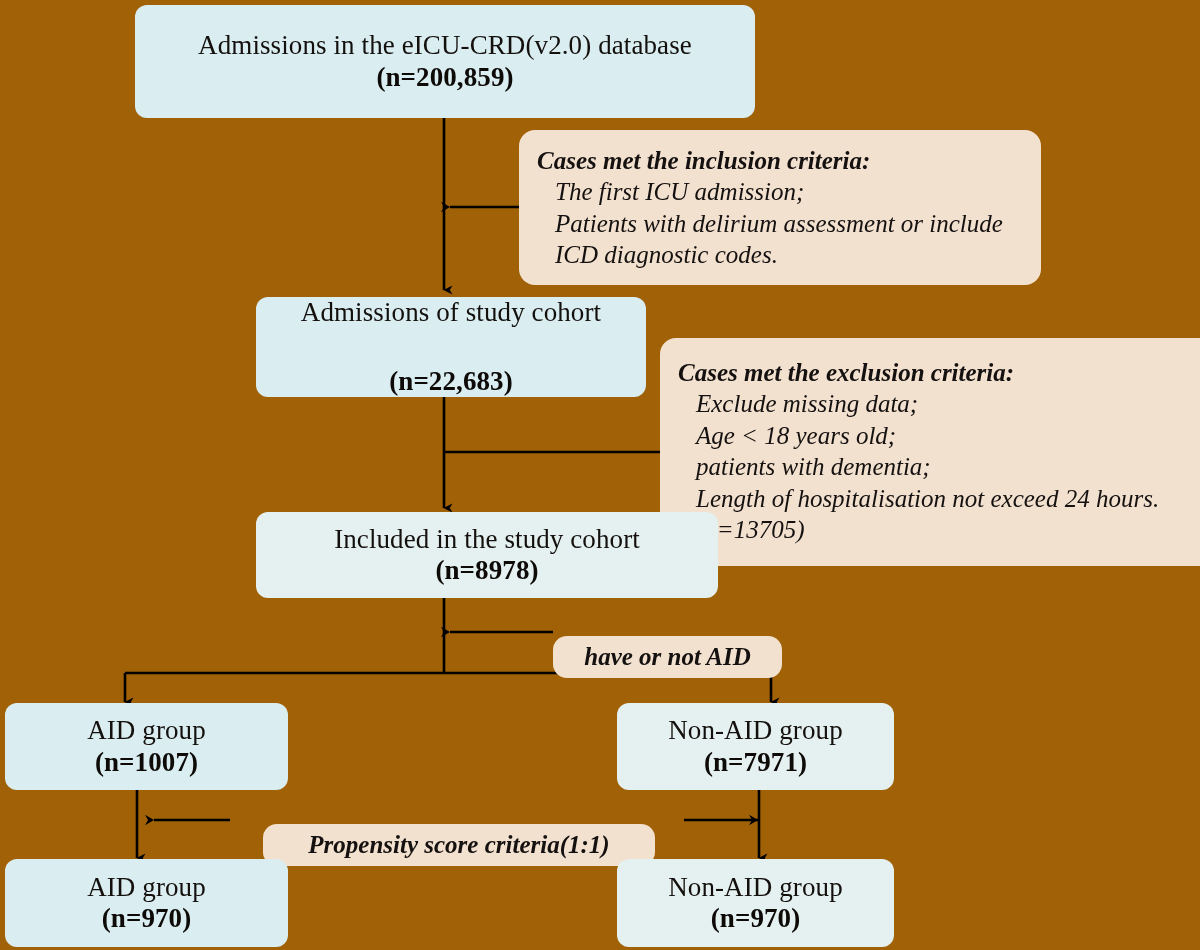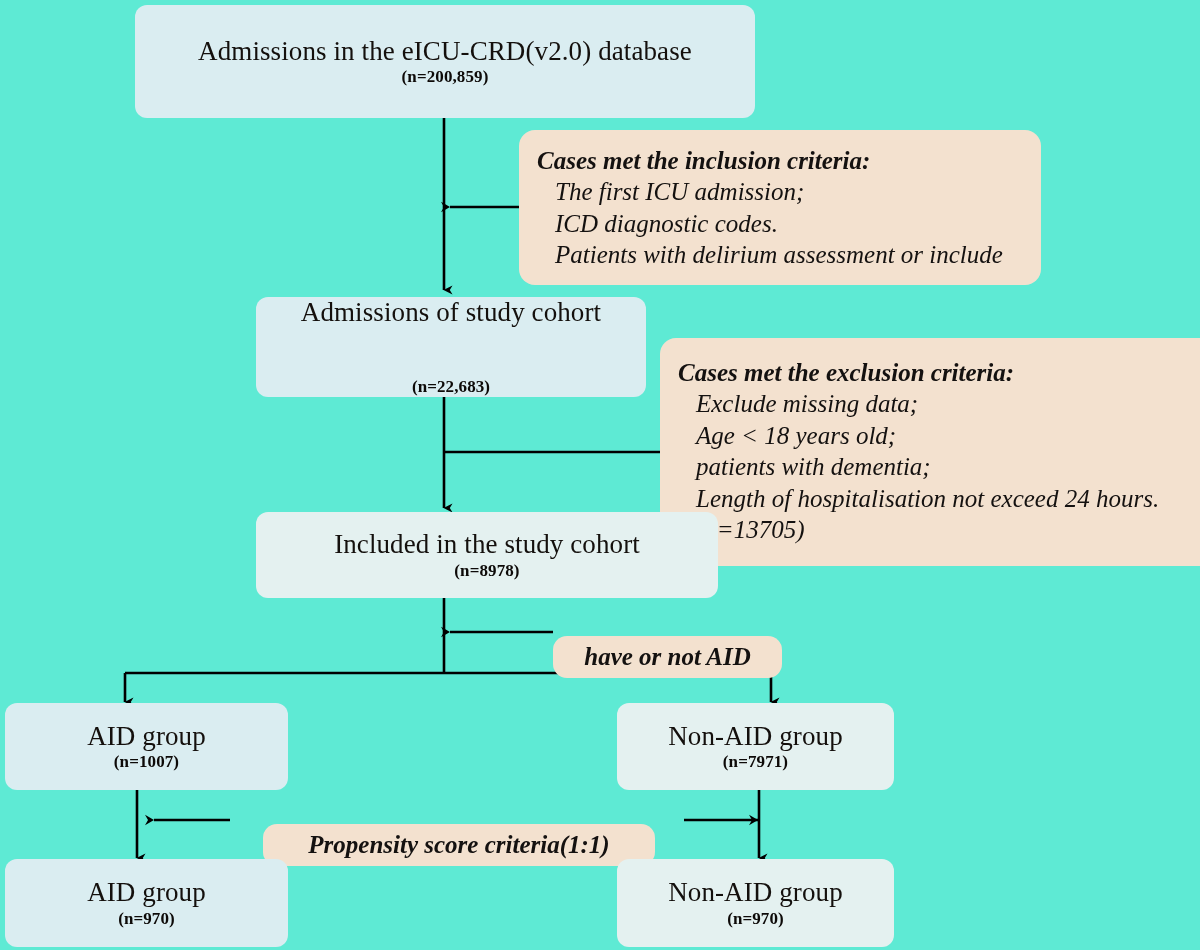--- a/index.html
+++ b/index.html
@@ -12,7 +12,7 @@
     position: relative;
     width: 1200px;
     height: 950px;
-    background: #5eead4;
+    background: #a16207;
     font-family: "Liberation Serif", "DejaVu Serif", serif;
     overflow: hidden;
   }

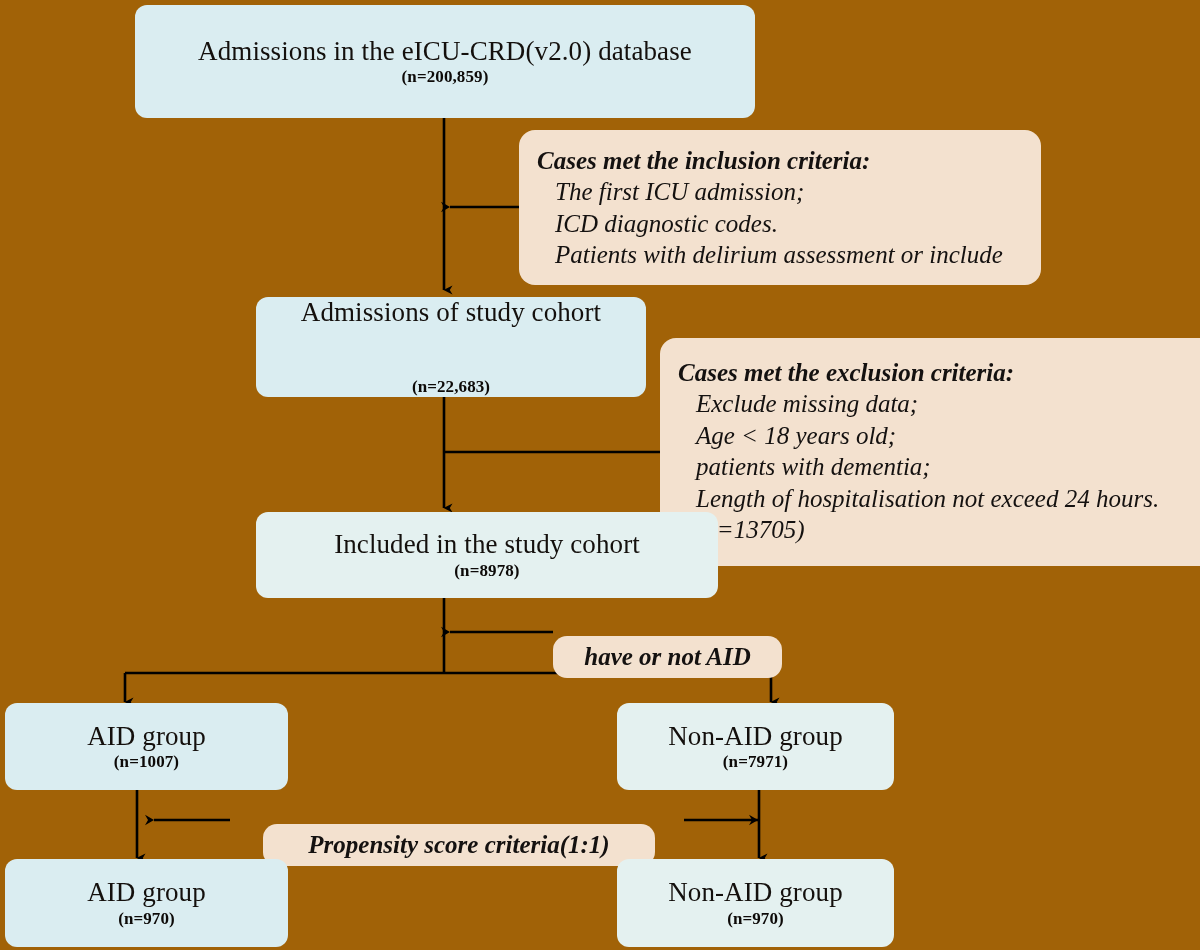--- a/index.html
+++ b/index.html
@@ -59,7 +59,7 @@
     letter-spacing: 0.1px;
   }
   .line2 {
-    font-size: 17px;
+    font-size: 27px;
     line-height: 1.16;
     font-weight: bold;
     color: #0d0a08;

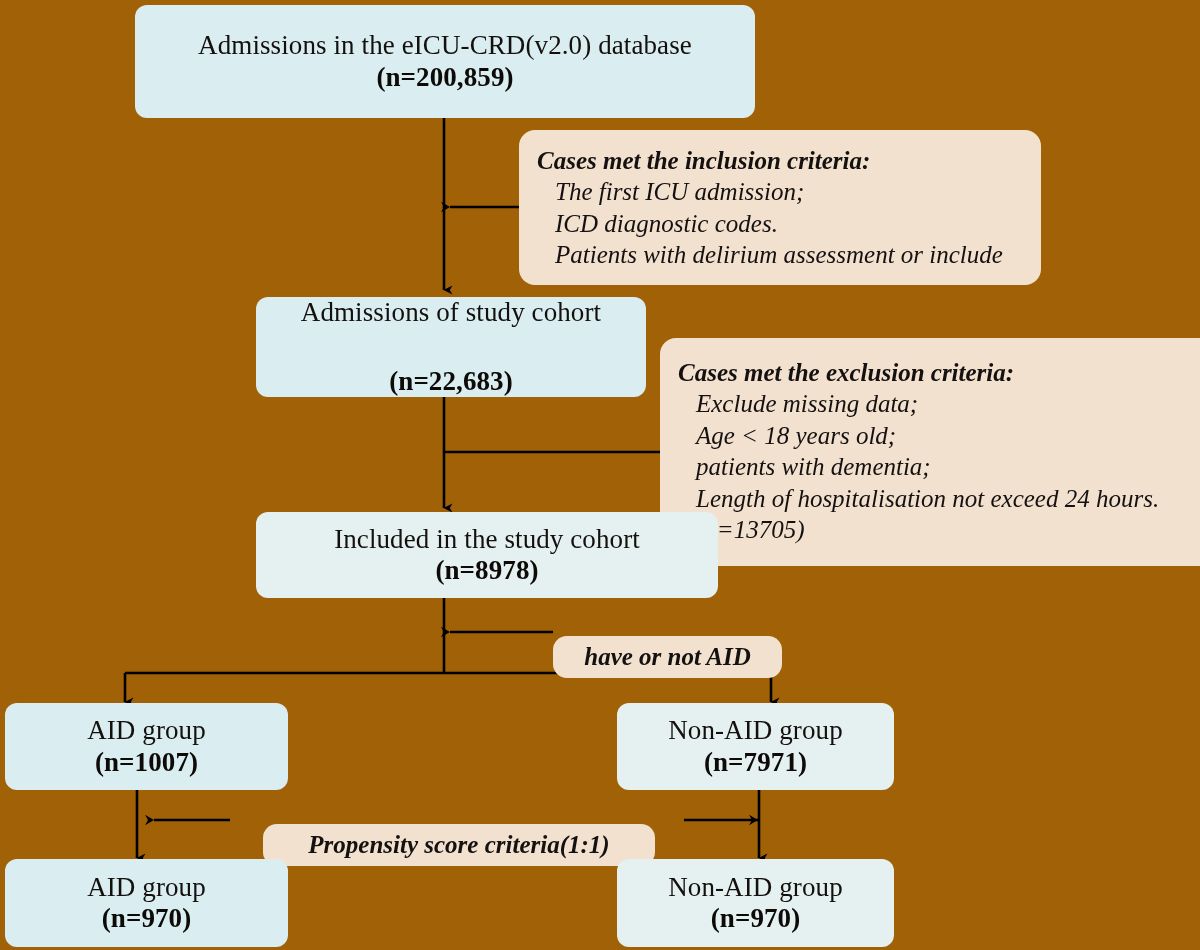--- a/index.html
+++ b/index.html
@@ -145,8 +145,8 @@
     <div class="crit-title">Cases met the inclusion criteria:</div>
     <div class="crit-list">
       <div class="crit-item">The first ICU admission;</div>
+      <div class="crit-item">Patients with delirium assessment or include</div>
       <div class="crit-item">ICD diagnostic codes.</div>
-      <div class="crit-item">Patients with delirium assessment or include</div>
     </div>
   </div>
 

